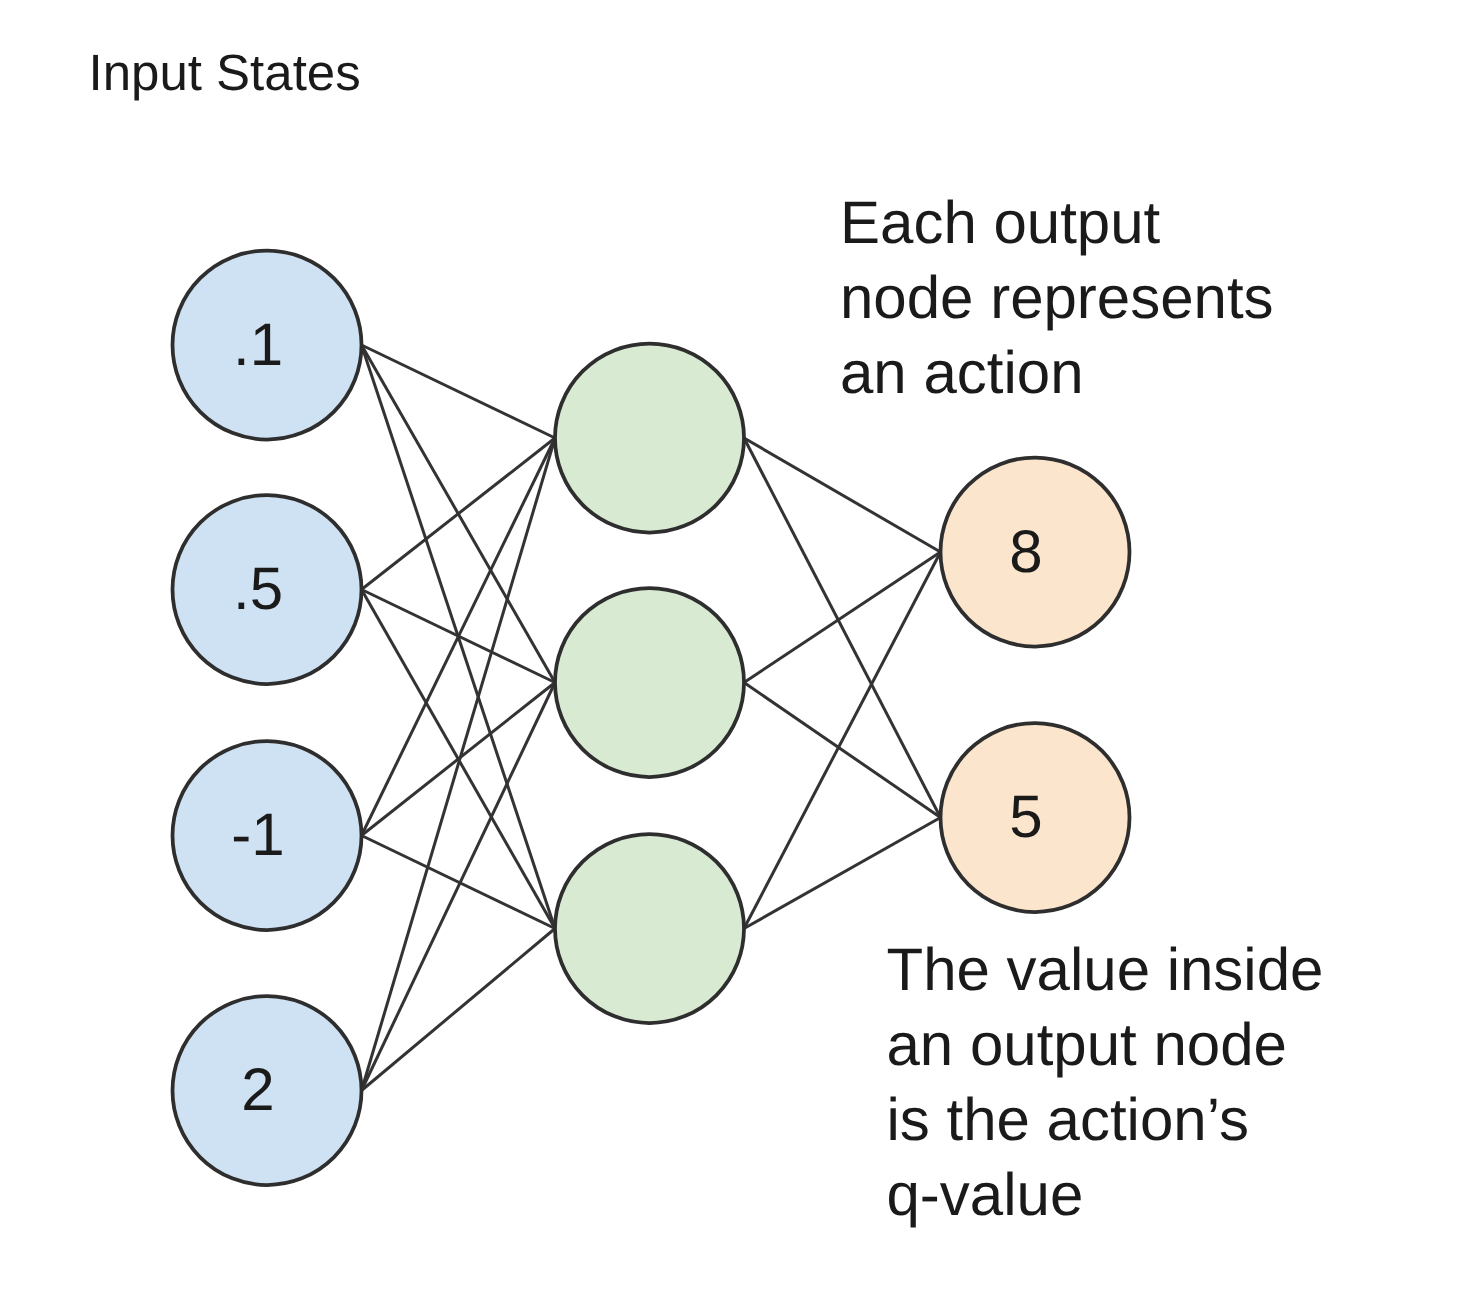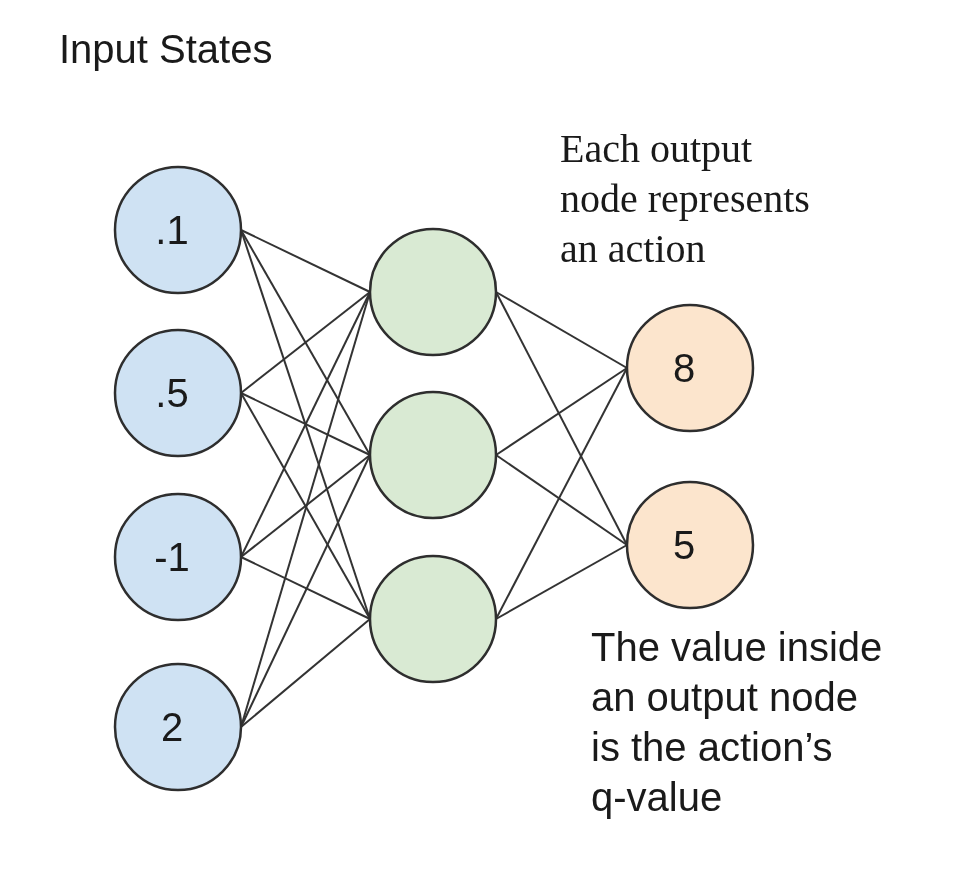--- a/index.html
+++ b/index.html
@@ -25,7 +25,7 @@
     position: absolute;
     left: 59px;
     top: 24px;
-    font-size: 40px;
+    font-size: 34px;
     line-height: 50px;
     white-space: pre-line;
     color: #1a1a1a;

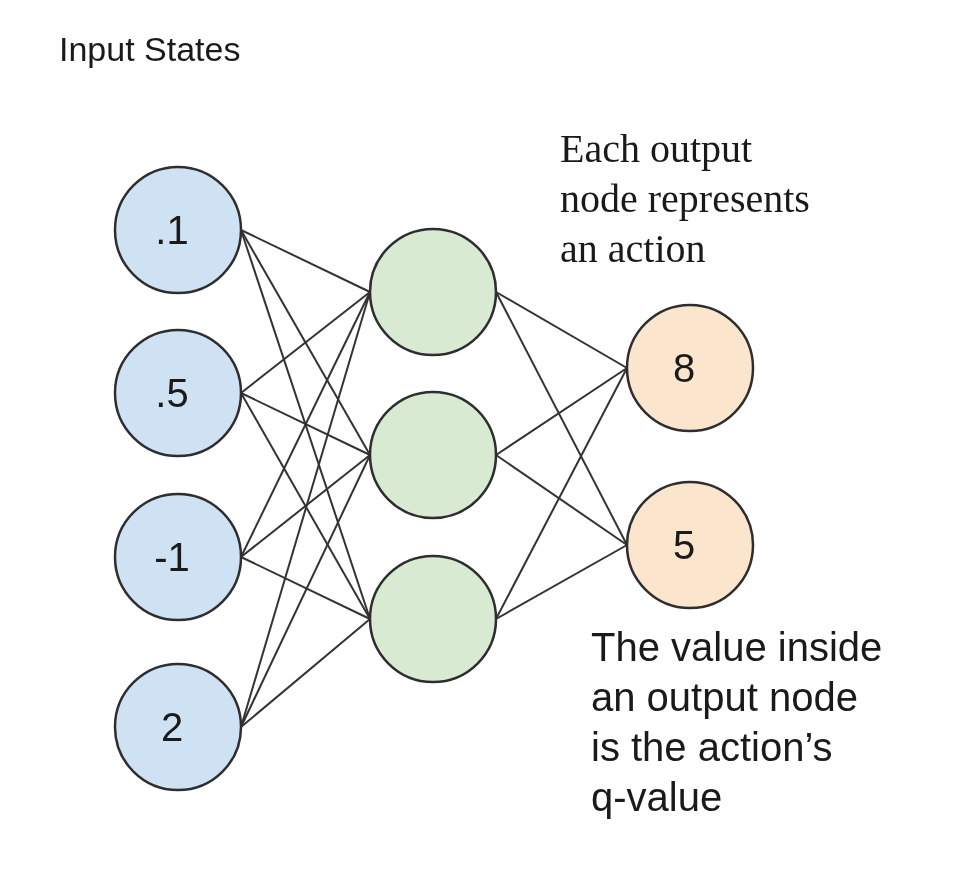--- a/index.html
+++ b/index.html
@@ -40,7 +40,6 @@
   .note-output {
     left: 560px;
     top: 124px;
-    font-family: Liberation Serif, serif;
   }
   .note-qvalue {
     left: 591px;

